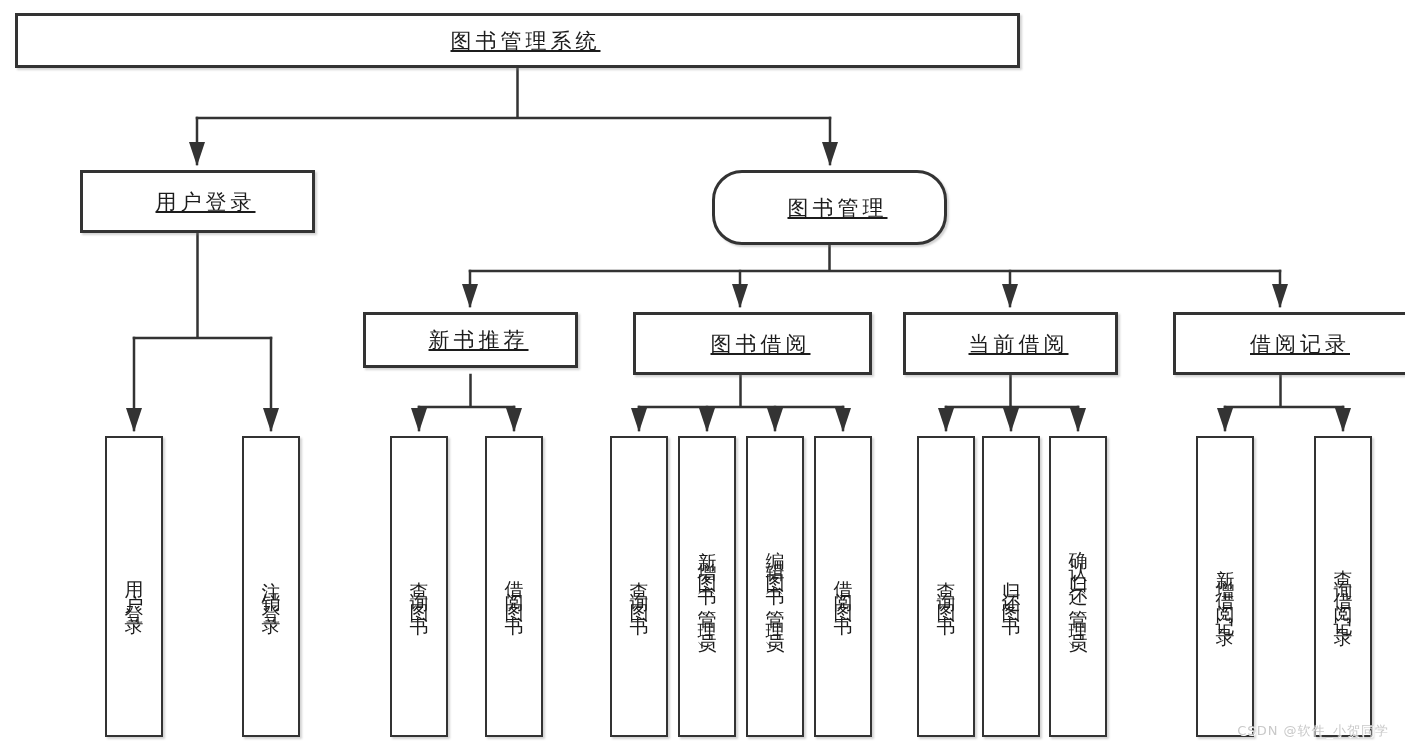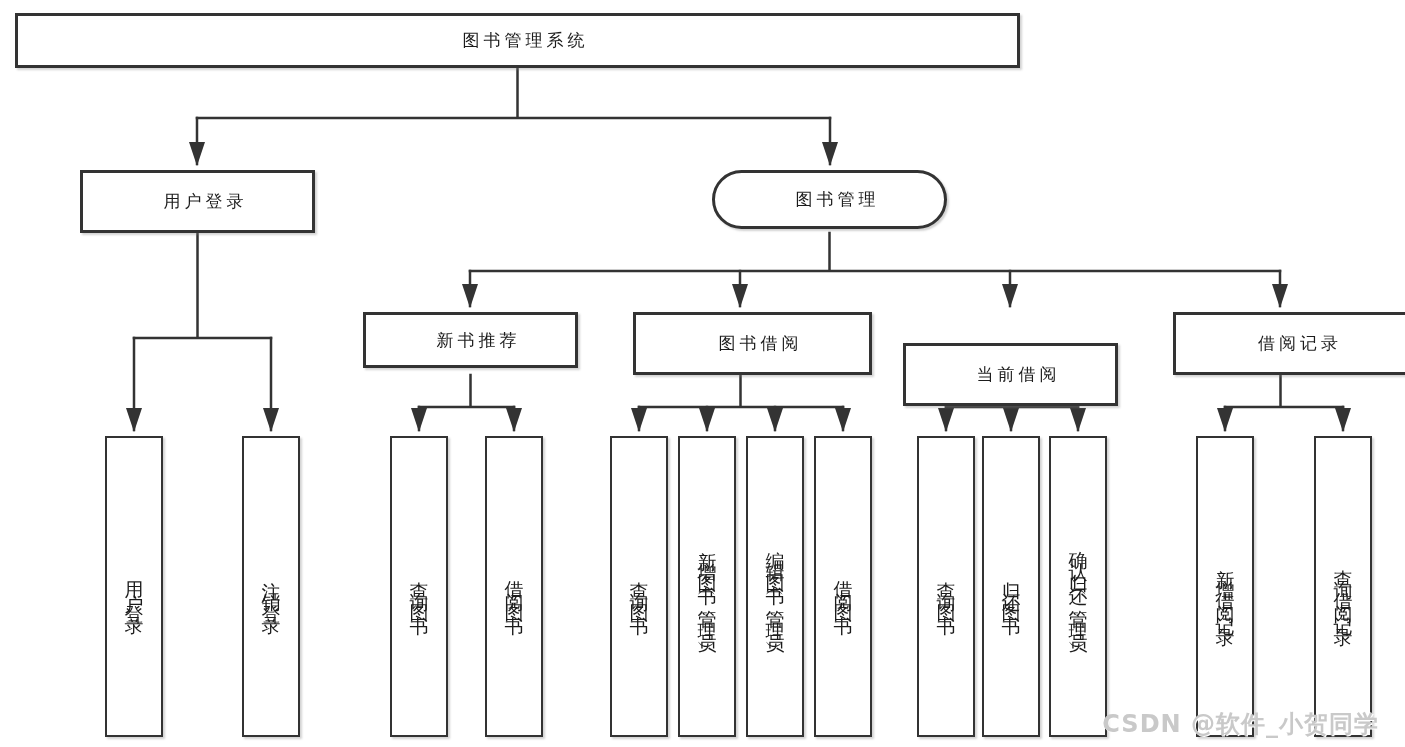--- a/index.html
+++ b/index.html
@@ -40,10 +40,11 @@
     box-shadow: 2px 2px 2px rgba(130,130,130,0.35);
   }
   .nh {
-    font-size: 17px;
+    font-size: 21px;
     letter-spacing: 4px;
     padding-left: 16px;
     white-space: nowrap;
+    text-decoration: underline;
   }
   .nv { border-width: 2.5px; }
   .nv .vlabel {

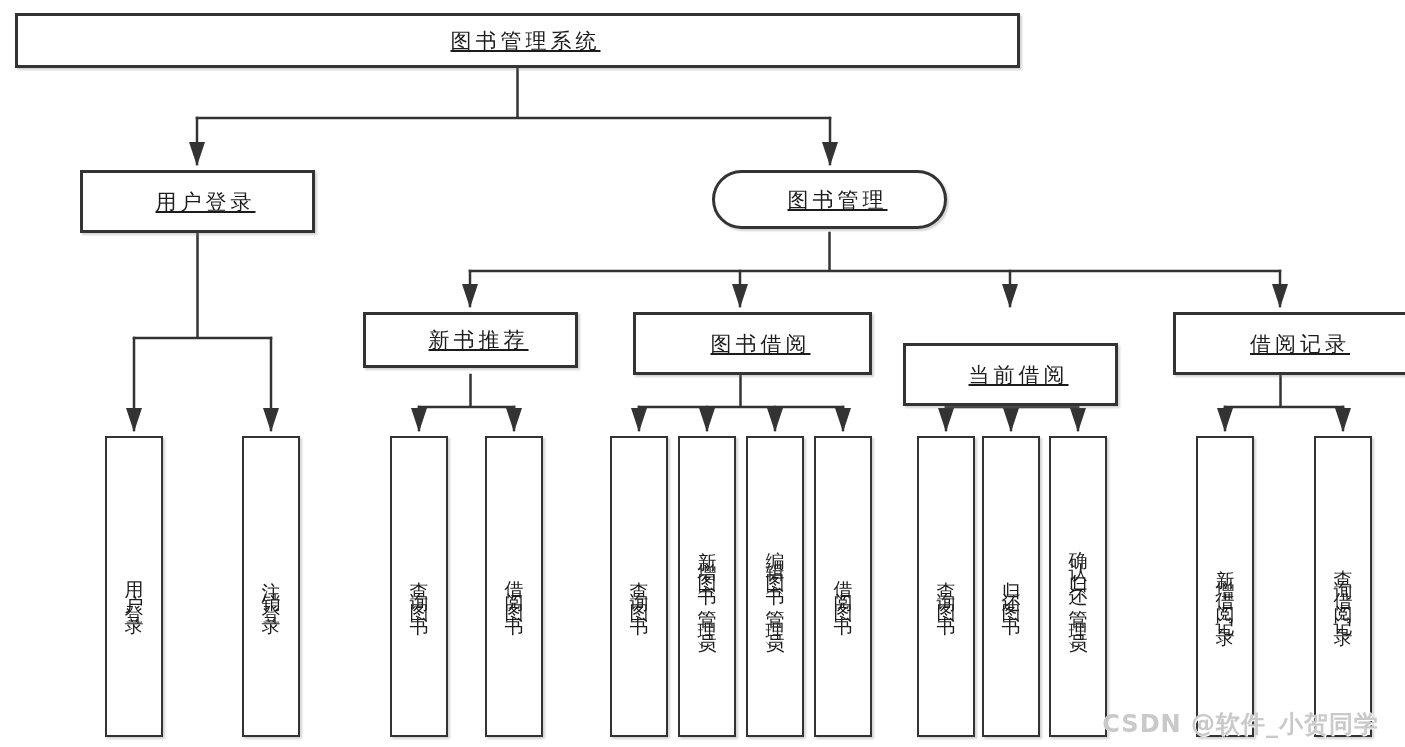--- a/index.html
+++ b/index.html
@@ -131,7 +131,7 @@
   <div class="node nh" style="left:15px; top:13px; width:1005px; height:55px;">图书管理系统</div>
 
   <div class="node nh" style="left:80px; top:170px; width:235px; height:63px;">用户登录</div>
-  <div class="node nh" style="left:712px; top:170px; width:235px; height:59px;border-radius:30px;">图书管理</div>
+  <div class="node nh" style="left:712px; top:170px; width:235px; height:75px;border-radius:30px;">图书管理</div>
 
   <div class="node nh" style="left:363px; top:312px; width:215px; height:56px;">新书推荐</div>
   <div class="node nh" style="left:633px; top:312px; width:239px; height:63px;">图书借阅</div>

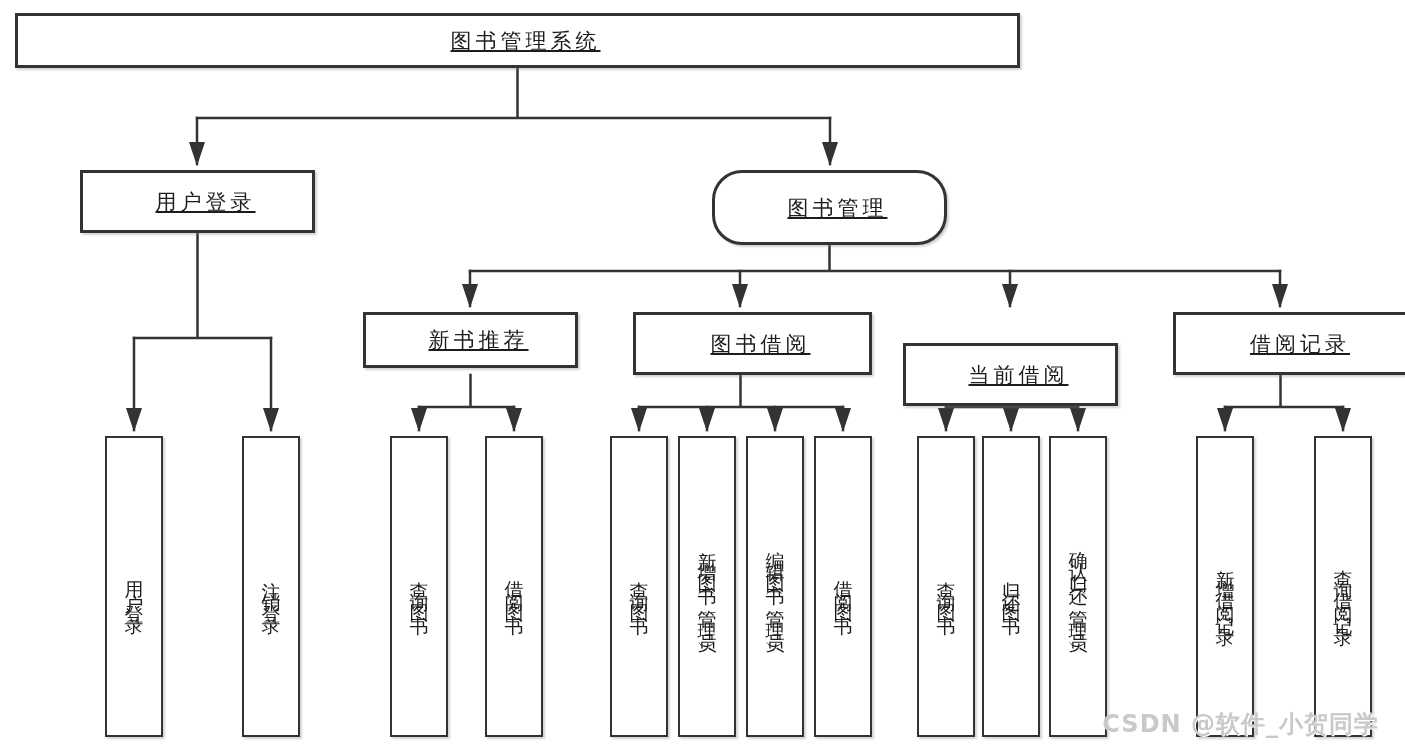--- a/index.html
+++ b/index.html
@@ -135,7 +135,7 @@
 
   <div class="node nh" style="left:363px; top:312px; width:215px; height:56px;">新书推荐</div>
   <div class="node nh" style="left:633px; top:312px; width:239px; height:63px;">图书借阅</div>
-  <div class="node nh" style="left:903px; top:312px; width:215px; height:63px;margin-top:31px;">当前借阅</div>
+  <div class="node nh" style="left:903px; top:312px; width:215px; height:63px;">当前借阅</div>
   <div class="node nh" style="left:1173px; top:312px; width:238px; height:63px;">借阅记录</div>
 
   <div class="node nv" style="left:105px; top:436px; width:58px; height:301px;">

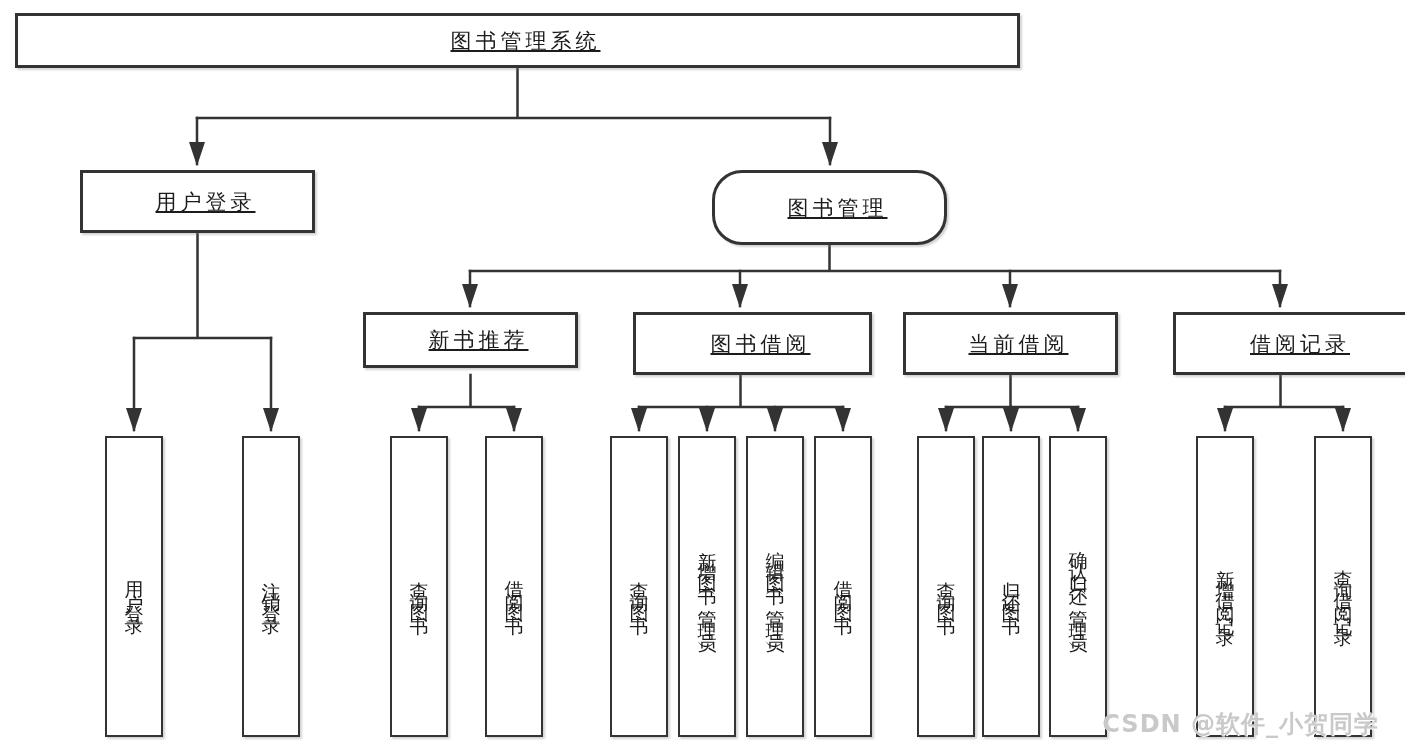--- a/index.html
+++ b/index.html
@@ -58,14 +58,13 @@
   }
   .watermark {
     position: absolute;
-    right: 26px;
+    right: 16px;
     bottom: 7px;
-    font-size: 24px;
+    font-size: 13px;
     letter-spacing: 1px;
     color: var(--wm);
     text-shadow: 1px 1px 0 #ffffff;
     white-space: nowrap;
-    font-weight: bold;
   }
 </style>
 </head>

